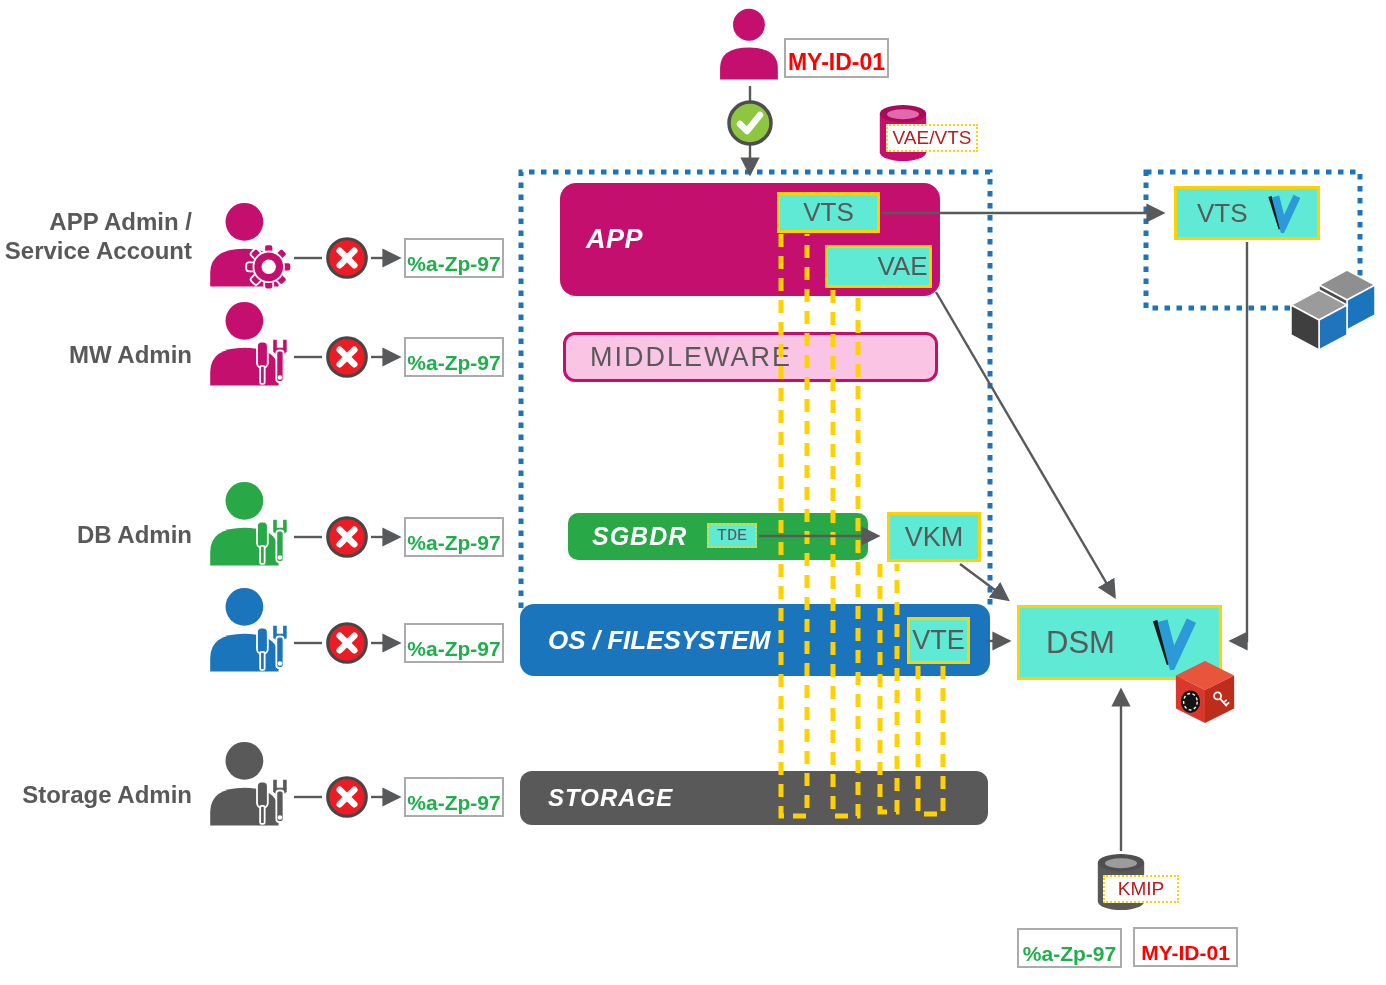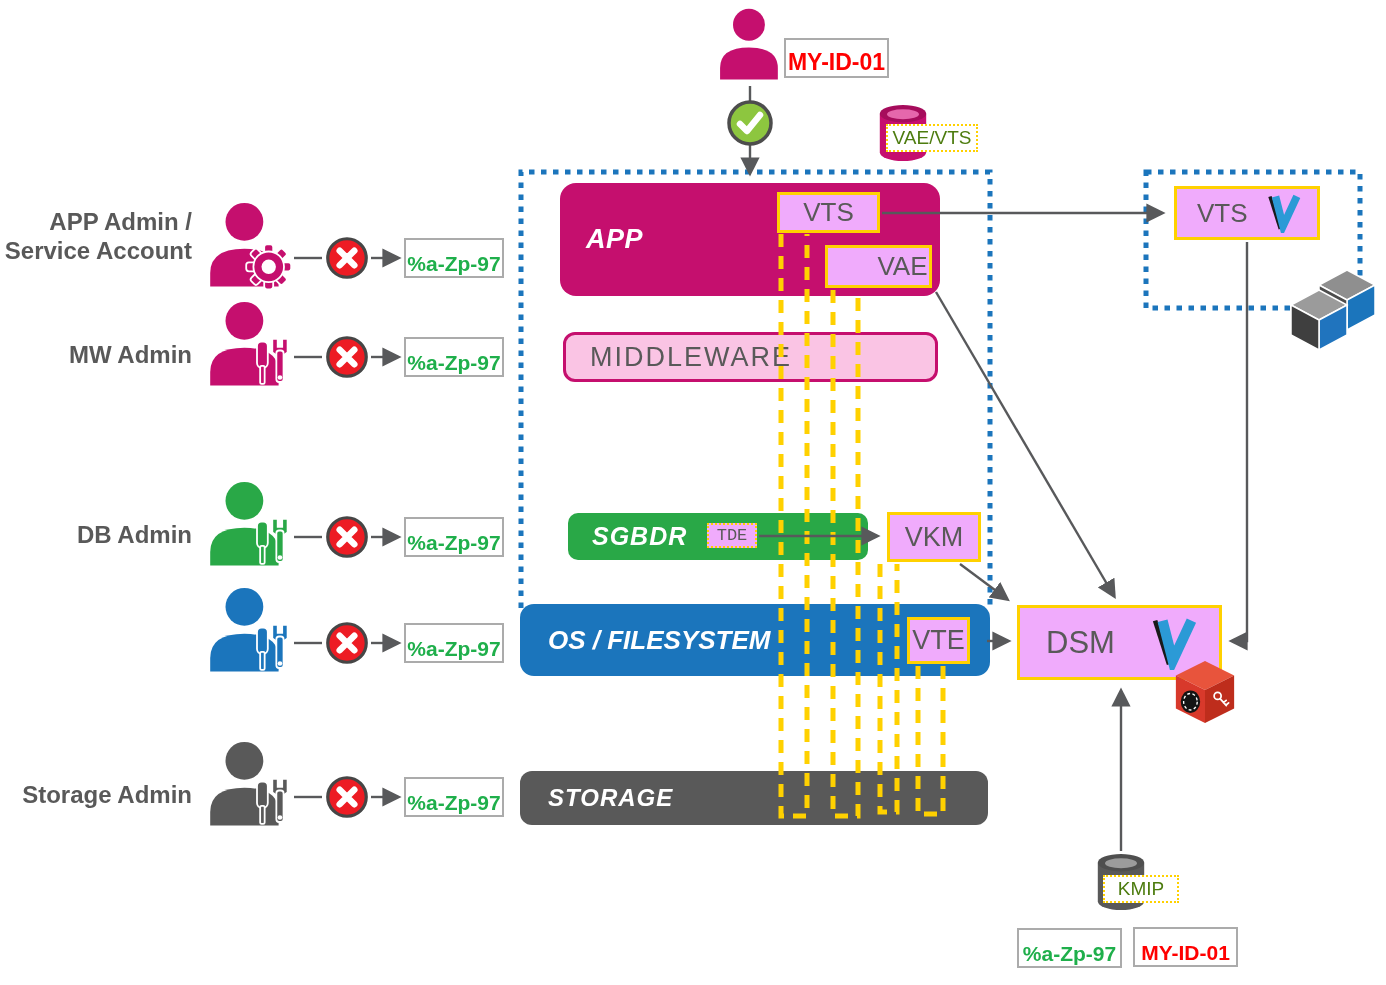--- a/index.html
+++ b/index.html
@@ -40,7 +40,7 @@
   .badge-green{color:#1FAF4B;font-size:21px;}
   .badge-red{color:#FF0000;font-size:21px;}
   .dotted-label{position:absolute;background:#fff;border:2px dotted #FFD100;display:flex;align-items:center;
-         justify-content:center;color:#4d7c0f;z-index:5;box-sizing:border-box;font-size:19px;}
+         justify-content:center;color:#b91c1c;z-index:5;box-sizing:border-box;font-size:19px;}
   
   .admin-label{position:absolute;width:192px;text-align:right;color:#595959;font-weight:bold;
                font-size:24px;line-height:29px;z-index:2;}

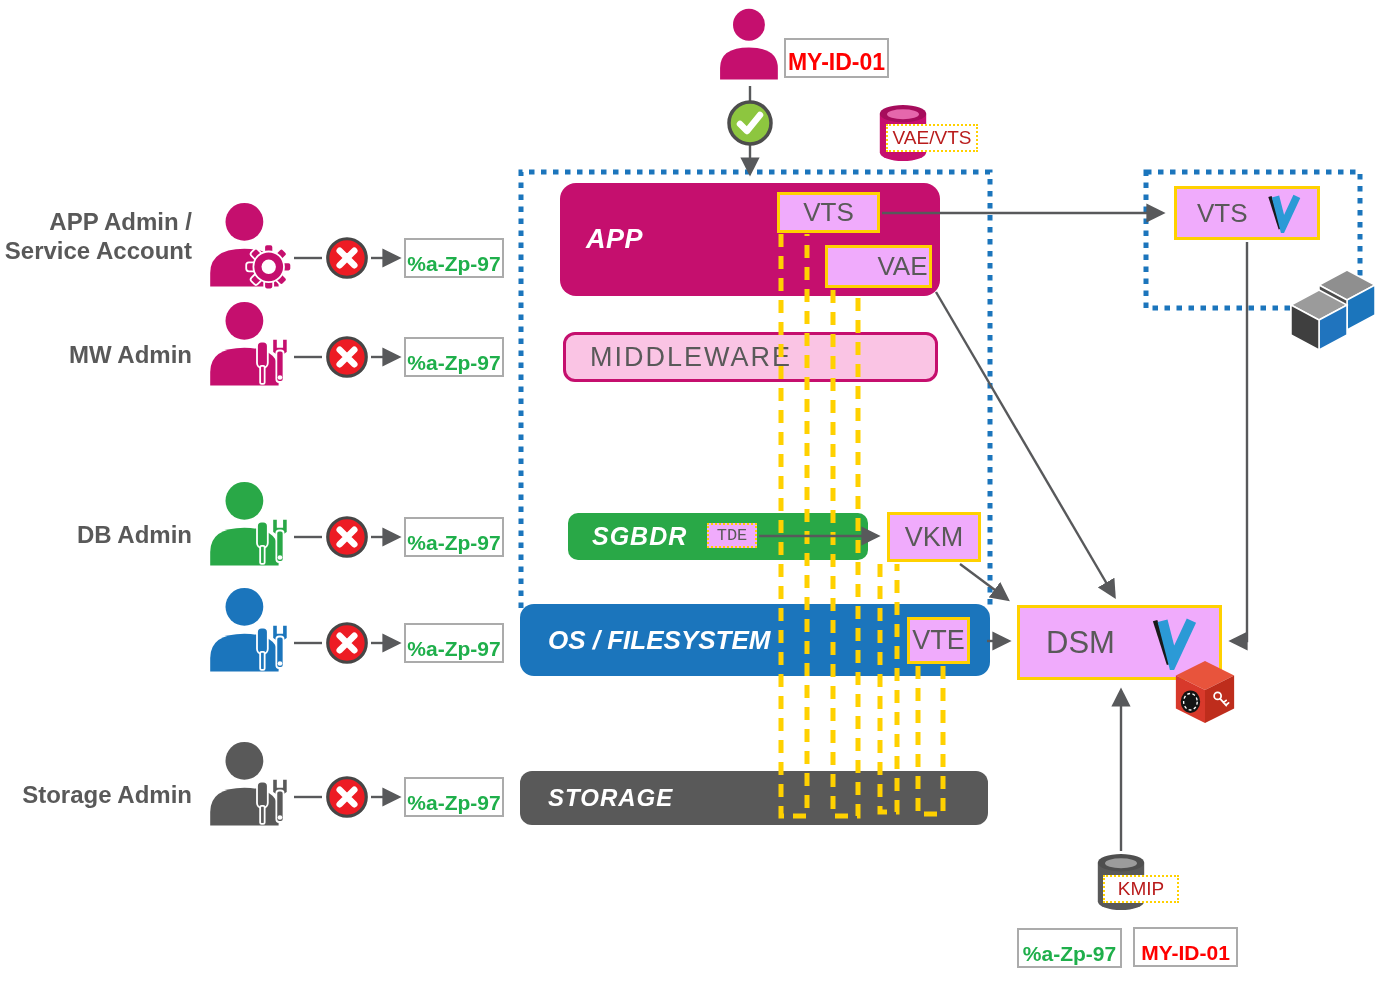--- a/index.html
+++ b/index.html
@@ -23,7 +23,7 @@
   .bar-st{left:520px;top:771px;width:468px;height:54px;background:#595959;border-radius:12px;
           font-size:24px;padding-left:28px;letter-spacing:1px;box-sizing:border-box;}
   
-  .agent{position:absolute;background:#f0abfc;border:3px solid #FFD100;display:flex;align-items:center;
+  .agent{position:absolute;background:#5eead4;border:3px solid #FFD100;display:flex;align-items:center;
          justify-content:center;color:#595959;z-index:4;box-sizing:border-box;}
   .agent-vts{left:777px;top:192px;width:103px;height:41px;font-size:26px;}
   .agent-vae{left:825px;top:245px;width:107px;height:43px;font-size:26px;padding-left:48px;}

